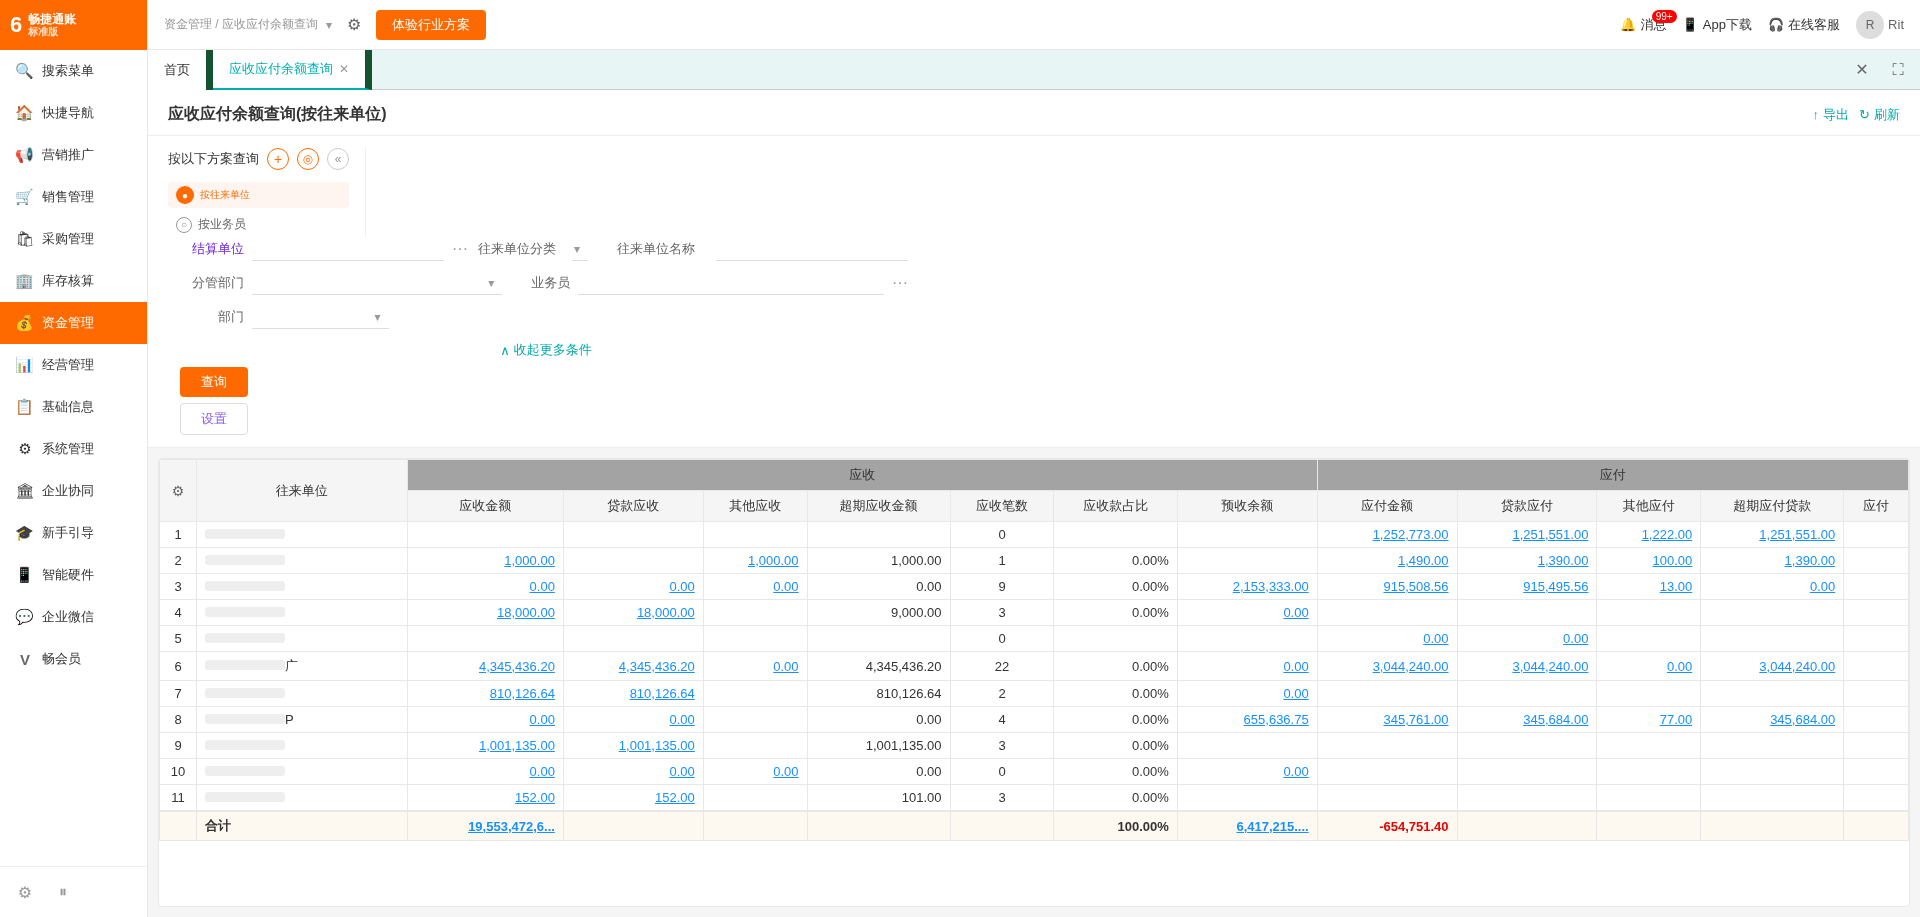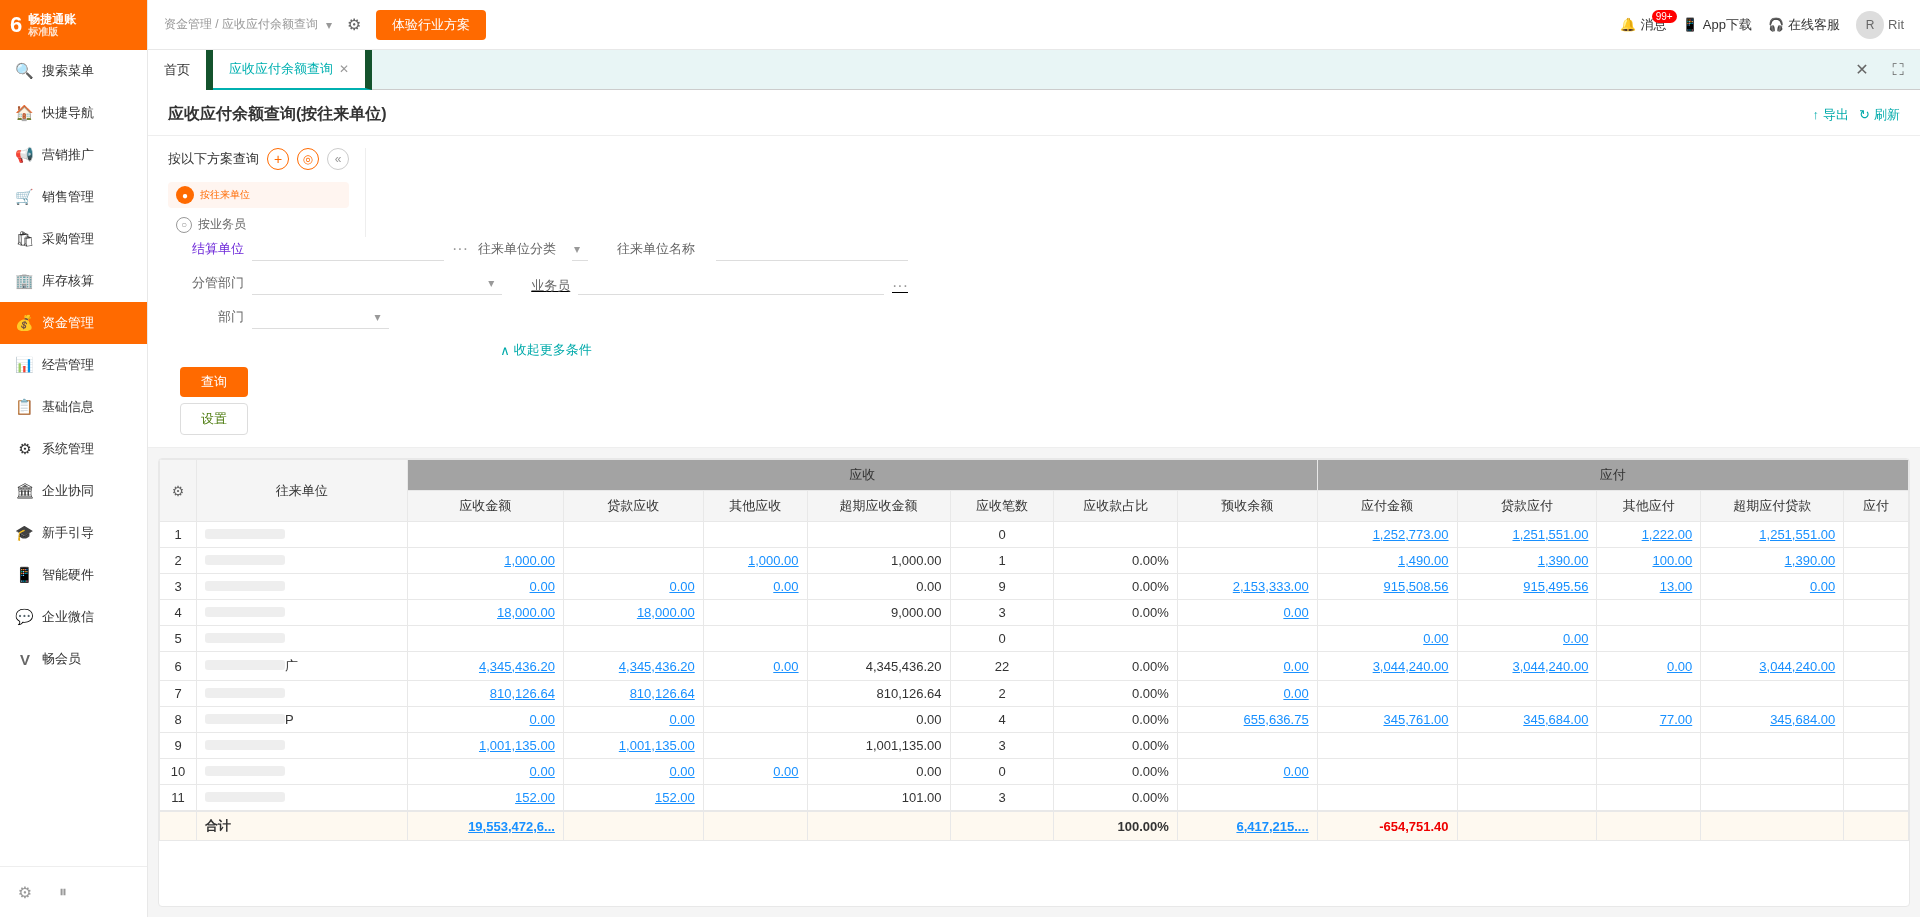--- a/index.html
+++ b/index.html
@@ -269,7 +269,7 @@
                 <select class="filter-select"></select>
               </div>
             </div>
-            <div style="display:flex;align-items:flex-end;gap:8px;flex:1.5;text-decoration:underline;">
+            <div style="display:flex;align-items:center;gap:8px;flex:1.5;">
               <span style="color:#666;min-width:60px;text-align:right;">业务员</span>
               <input class="filter-input" style="flex: 1 1 0%;" type="text" placeholder="">
               <span class="filter-dots">···</span>

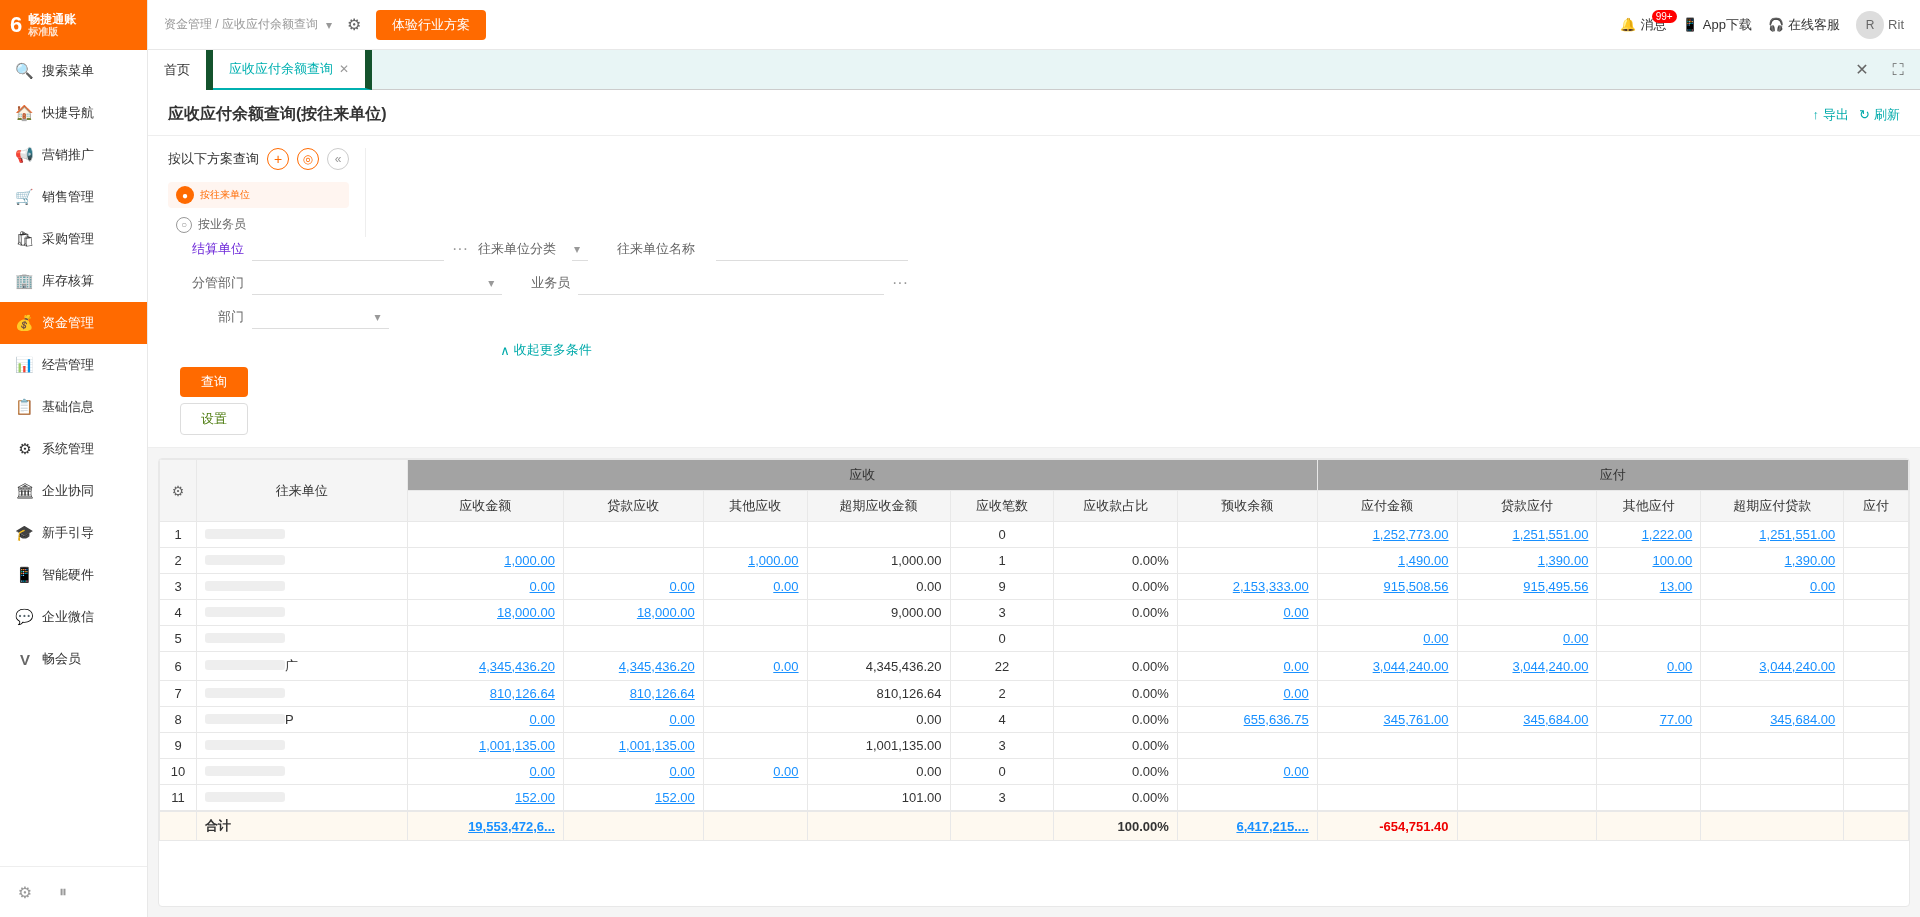--- a/index.html
+++ b/index.html
@@ -63,7 +63,7 @@
     .filter-dots { color: #999; cursor: pointer; font-size: 16px; }
     .collapse-more { text-align: center; padding: 8px; color: #00aaaa; cursor: pointer; font-size: 13px; display: flex; align-items: center; justify-content: center; gap: 4px; }
     .btn-query { background: #ff6a00; color: #fff; border: none; padding: 6px 20px; border-radius: 4px; cursor: pointer; font-size: 13px; }
-    .btn-set { background: #fff; color: #4d7c0f; border: 1px solid #ddd; padding: 6px 20px; border-radius: 4px; cursor: pointer; font-size: 13px; }
+    .btn-set { background: #fff; color: #8b5cf6; border: 1px solid #ddd; padding: 6px 20px; border-radius: 4px; cursor: pointer; font-size: 13px; }
 
     
     .table-wrapper { flex: 1; overflow: auto; margin: 10px; background: #fff; border: 1px solid #e8e8e8; border-radius: 4px; }

